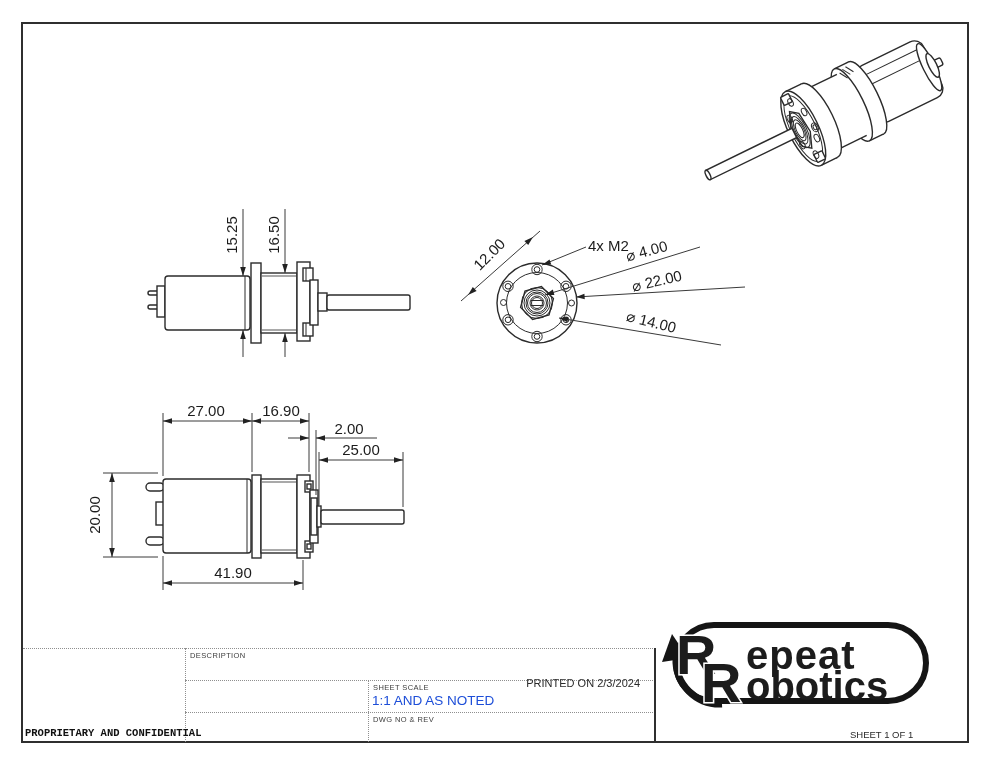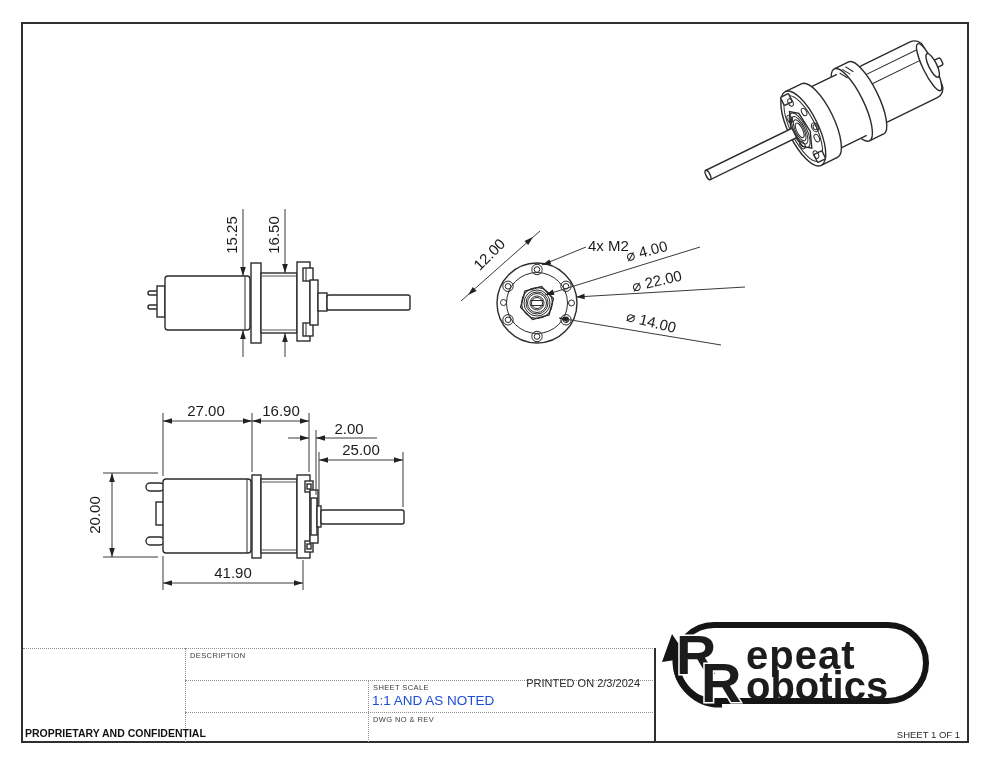--- a/index.html
+++ b/index.html
@@ -19,7 +19,7 @@
   #scale-value{left:372px;top:693px;font-size:13.5px;}
   #dwg-label{left:373px;top:715px;}
   #dwg-value{left:371px;top:721px;font-size:19px;color:#3a3a3a;}
-  #proprietary{left:25px;top:727px;font-size:10.5px;font-weight:bold;color:#111;}
+  #proprietary{left:25px;top:727px;font-size:10.5px;font-weight:bold;color:#111;font-family:Liberation Mono, monospace;}
   #company{left:661px;top:704px;font-size:23.5px;font-weight:bold;color:#111;letter-spacing:-.5px;}
   #sheet-info{left:850px;top:729px;width:110px;text-align:right;font-size:9.5px;color:#2a2a2a;}
   svg text{font-family:"Liberation Sans","DejaVu Sans",sans-serif;fill:#1c1c1c;}

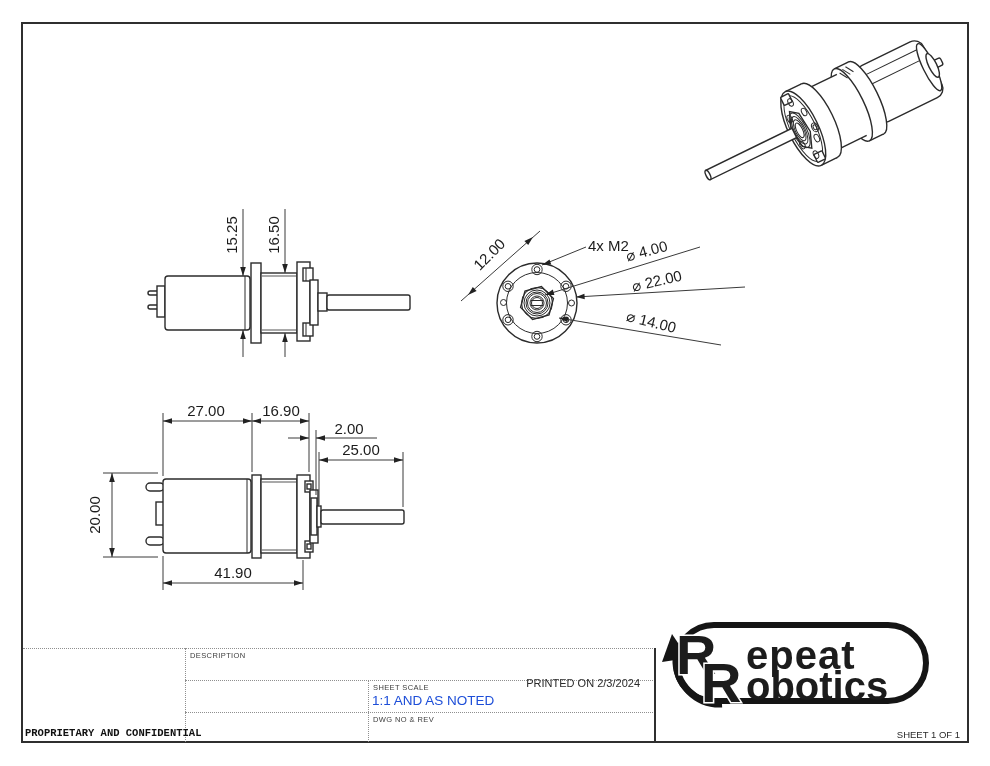--- a/index.html
+++ b/index.html
@@ -21,7 +21,7 @@
   #dwg-value{left:371px;top:721px;font-size:19px;color:#3a3a3a;}
   #proprietary{left:25px;top:727px;font-size:10.5px;font-weight:bold;color:#111;font-family:Liberation Mono, monospace;}
   #company{left:661px;top:704px;font-size:23.5px;font-weight:bold;color:#111;letter-spacing:-.5px;}
-  #sheet-info{left:850px;top:729px;width:110px;text-align:right;font-size:9.5px;color:#2a2a2a;}
+  #sheet-info{left:850px;top:729px;width:110px;font-size:9.5px;color:#2a2a2a;}
   svg text{font-family:"Liberation Sans","DejaVu Sans",sans-serif;fill:#1c1c1c;}
   .dim{font-size:15px;}
   .part{fill:#ffffff;stroke:#2b2b2b;stroke-width:1.4;}

